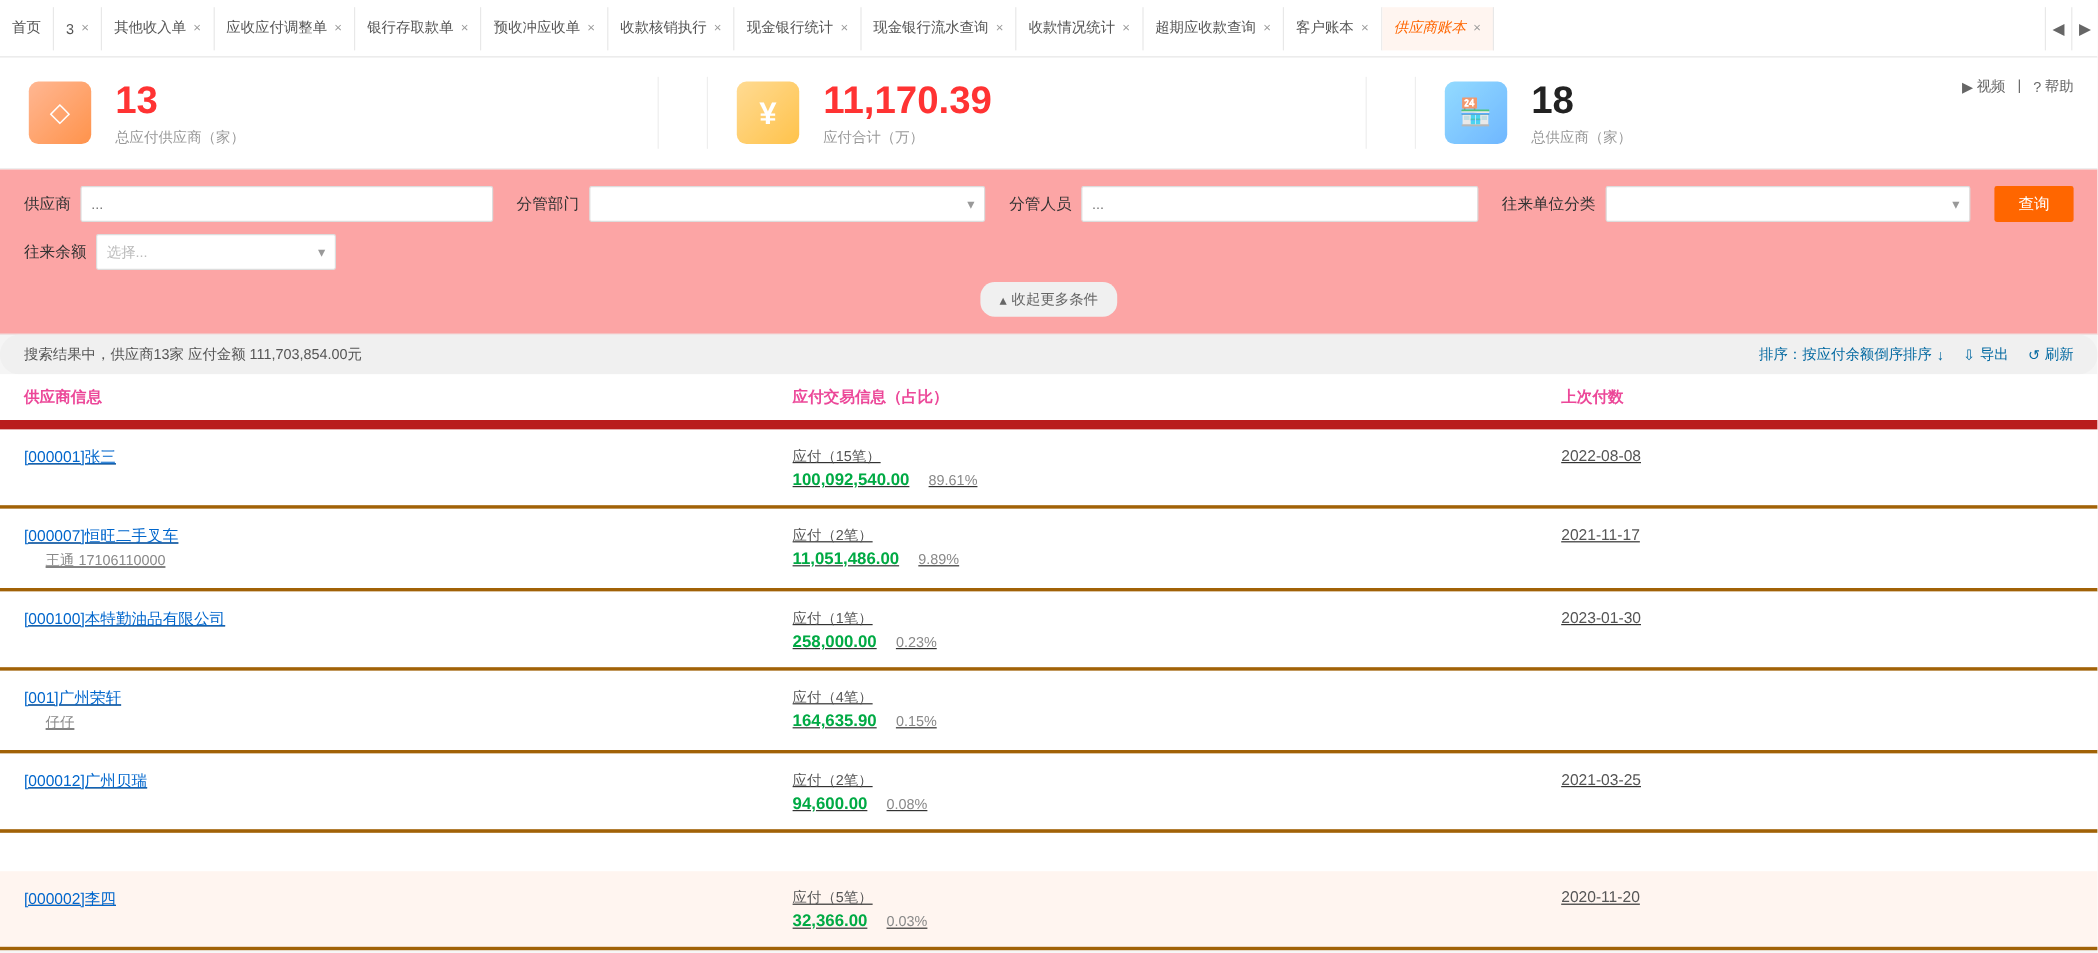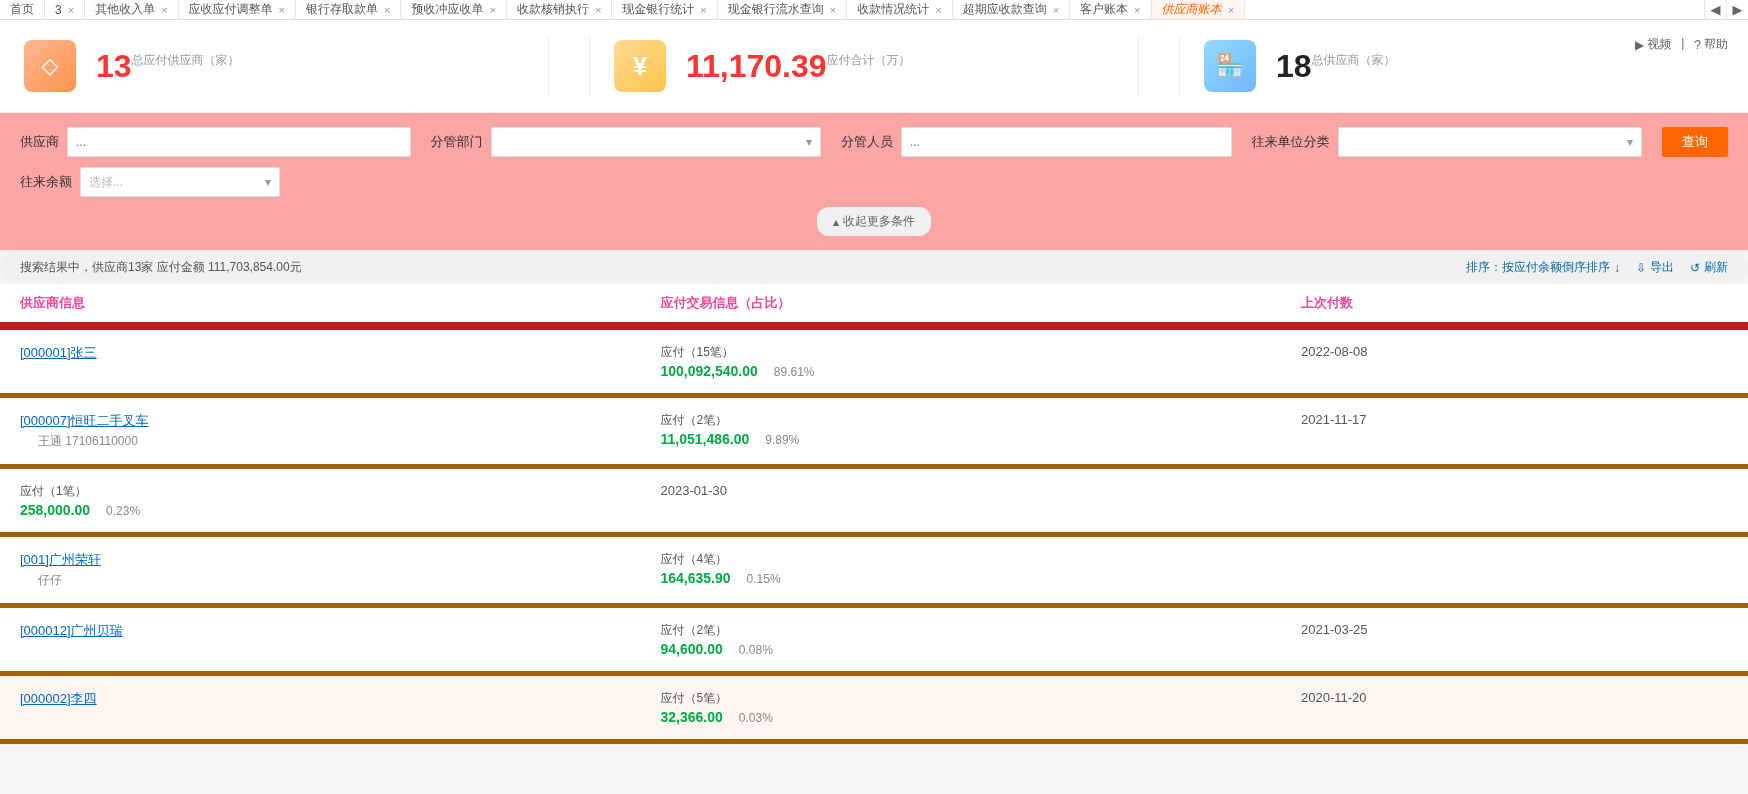--- a/index.html
+++ b/index.html
@@ -11,7 +11,7 @@
       border-bottom: 1px solid #e0e0e0;
       display: flex;
       align-items: center;
-      height: 20px;
+      height: 48px;
       overflow: hidden;
       white-space: nowrap;
     }

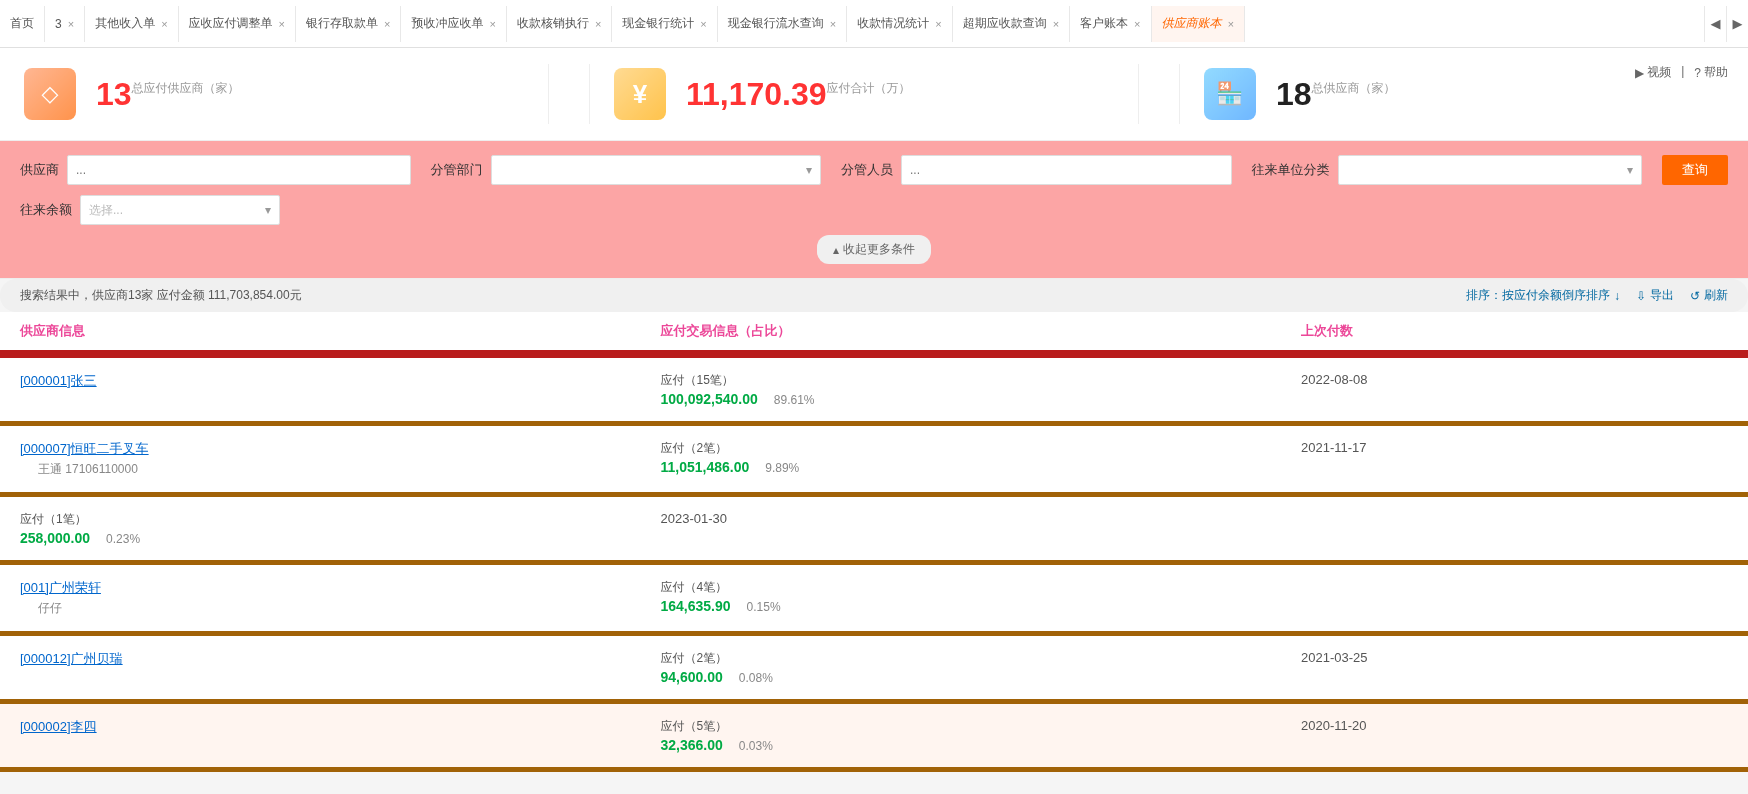--- a/index.html
+++ b/index.html
@@ -73,7 +73,7 @@
       margin-right: 16px;
       flex-shrink: 0;
     }
-    .stat-text { display: flex; }
+    .stat-text { display: flex; flex-direction: column; }
     .stat-number { font-size: 32px; font-weight: bold; color: #ff3333; }
     .stat-label { font-size: 12px; color: #999; margin-top: 4px; }
     .header-actions {

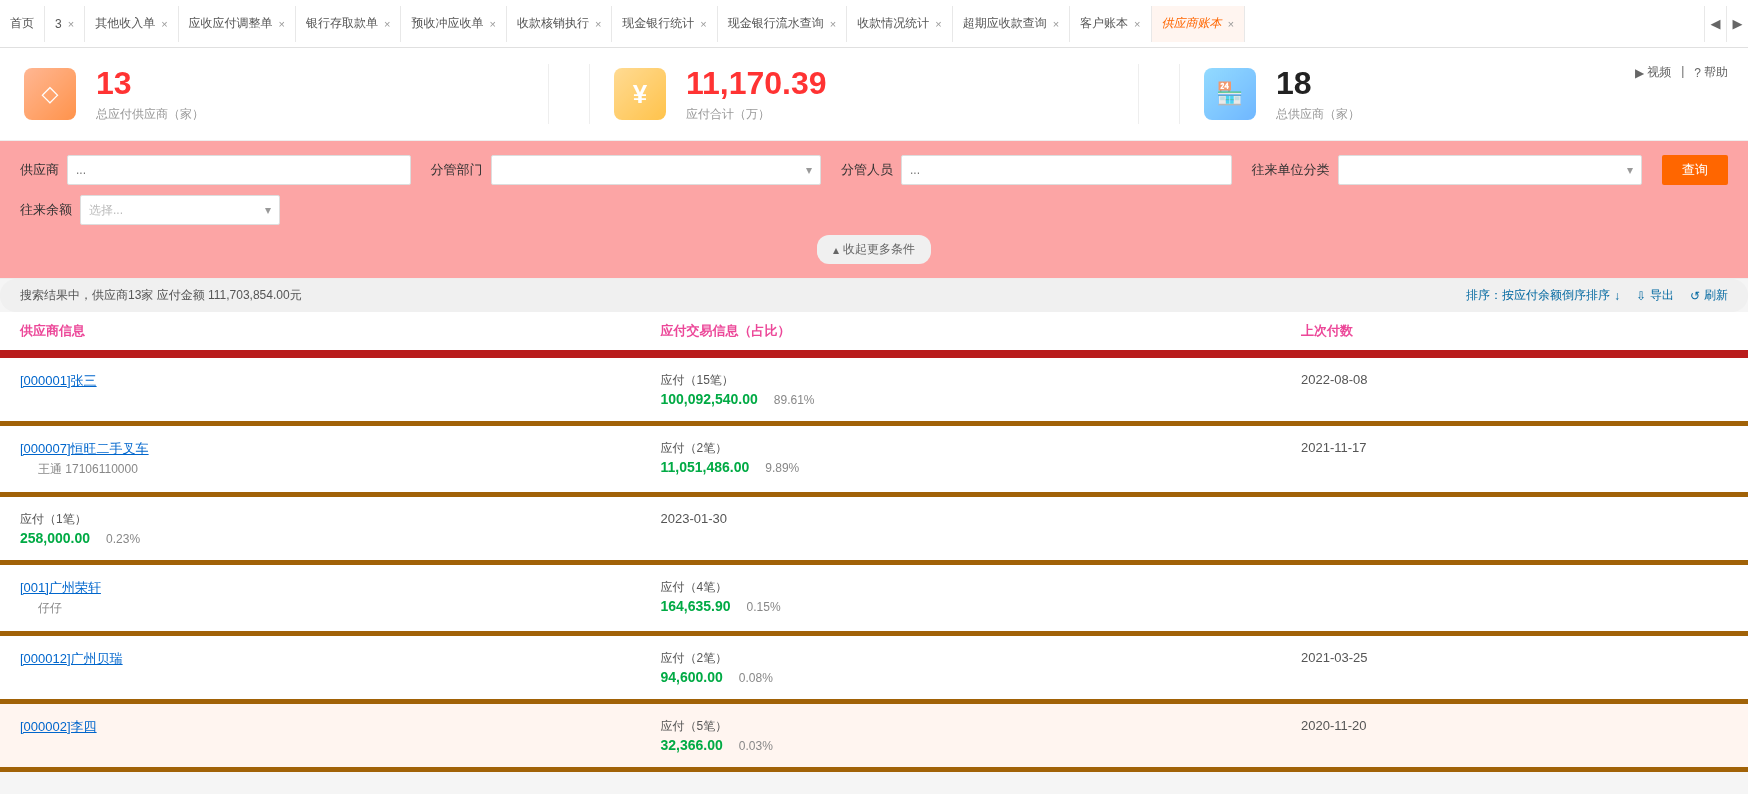--- a/index.html
+++ b/index.html
@@ -198,9 +198,10 @@
       display: grid;
       grid-template-columns: 3fr 3fr 2fr;
       padding: 14px 20px;
-      border-bottom: 5px solid #a16207;
+      border-bottom: 3px solid #a16207;
       align-items: start;
       background: #fff;
+      text-decoration: underline;
     }
     .table-row.highlighted { background: #fff5f0; }
     .supplier-link {

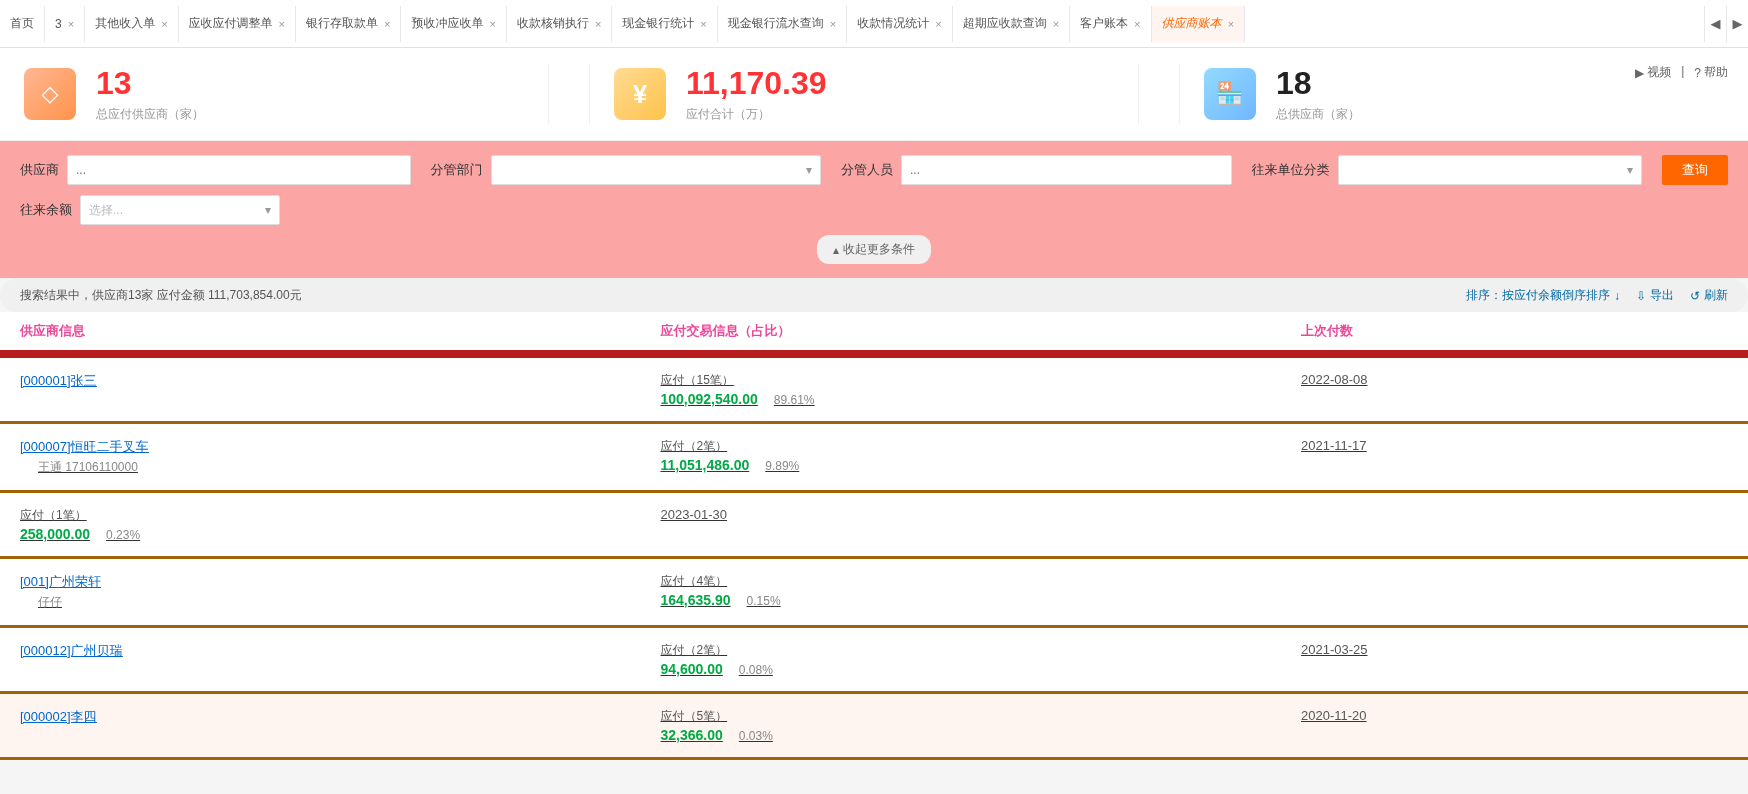--- a/index.html
+++ b/index.html
@@ -448,6 +448,10 @@
   </div>
       <div class="table-row">
     <div>
+      <a class="supplier-link">[000100]本特勤油品有限公司</a>
+      
+    </div>
+    <div>
       <div class="txn-label">应付（1笔）</div>
       <div class="txn-row">
         <span class="txn-amount">258,000.00</span>

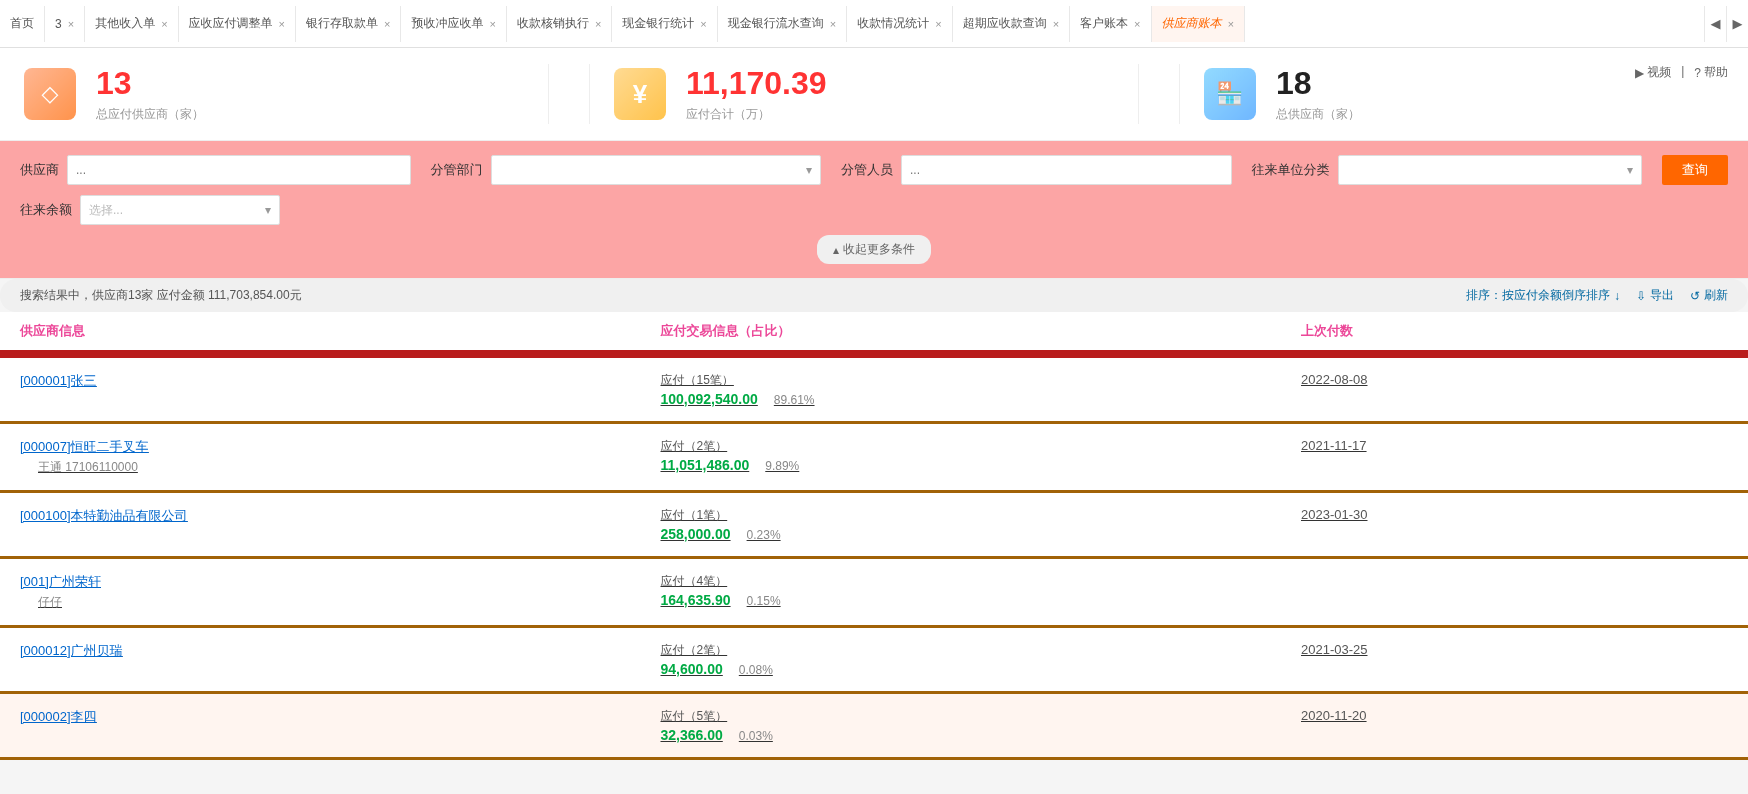--- a/index.html
+++ b/index.html
@@ -203,7 +203,7 @@
       background: #fff;
       text-decoration: underline;
     }
-    .table-row.highlighted { background: #fff5f0; }
+    .table-row.highlighted { background: #fff5f0; margin-top: 32px; }
     .supplier-link {
       color: #0066cc;
       text-decoration: underline;

